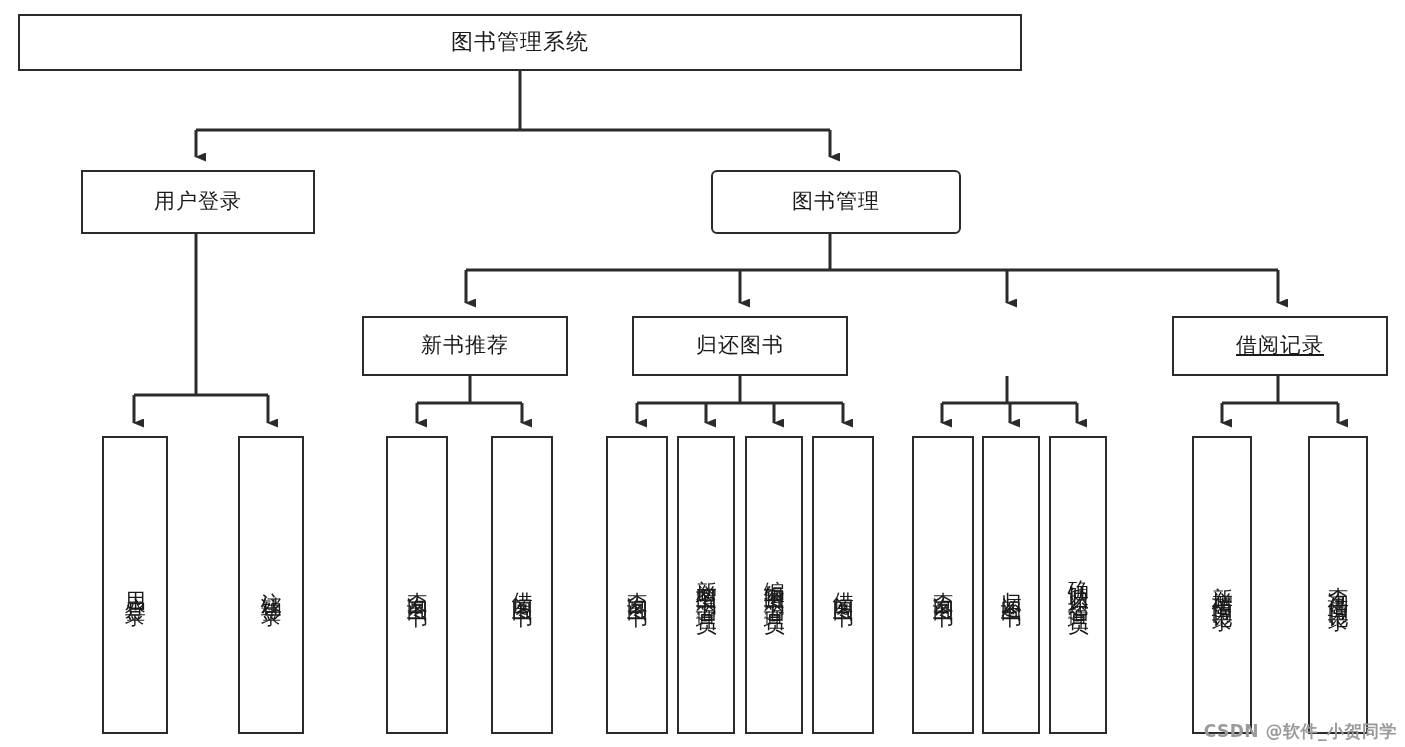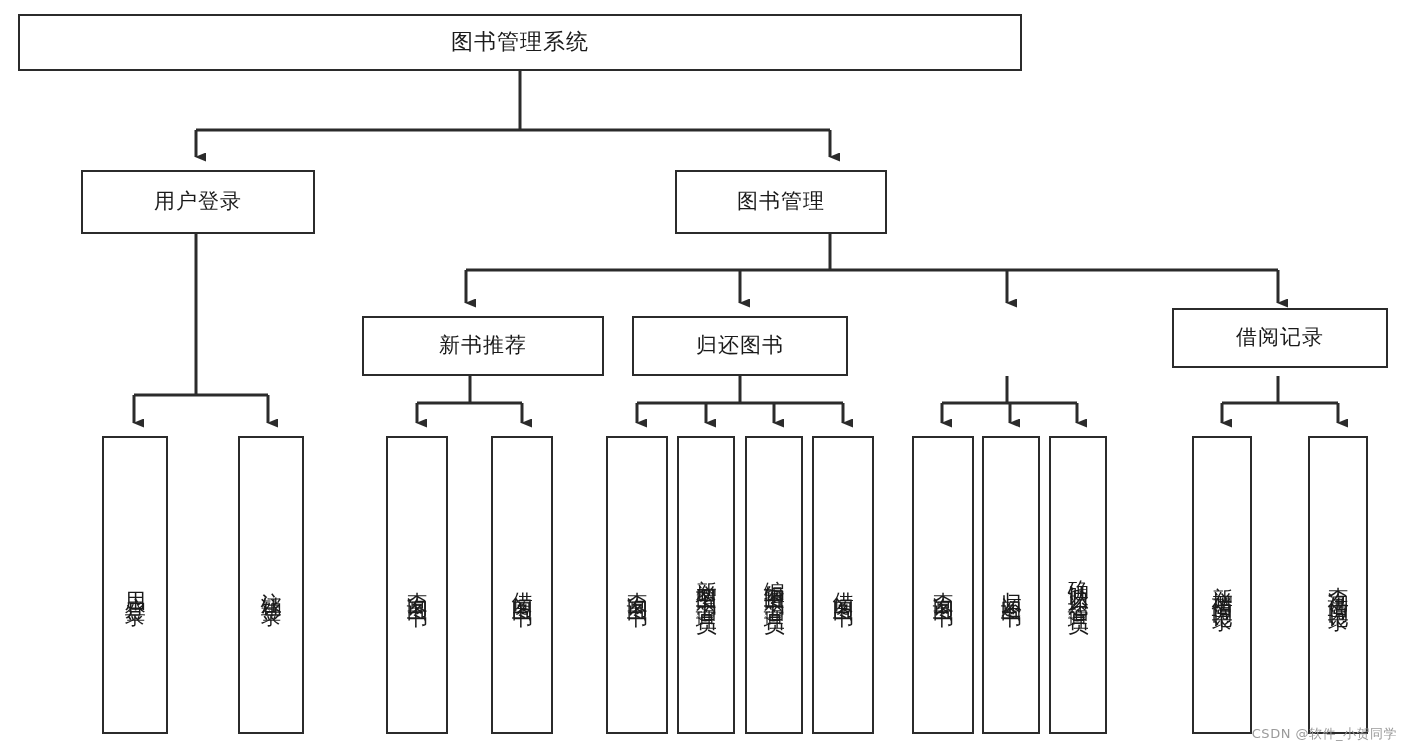--- a/index.html
+++ b/index.html
@@ -127,7 +127,7 @@
 
   <div class="node horiz" style="left:81px; top:170px; width:234px; height:64px;">用户登录</div>
 
-  <div class="node horiz" style="left:675px; top:170px; width:212px; height:64px;">图书管理</div>
+  <div class="node horiz" style="left:711px; top:170px; width:250px; height:64px;border-radius:6px;">图书管理</div>
 
   <div class="node horiz" style="left:362px; top:316px; width:242px; height:60px;">新书推荐</div>
 

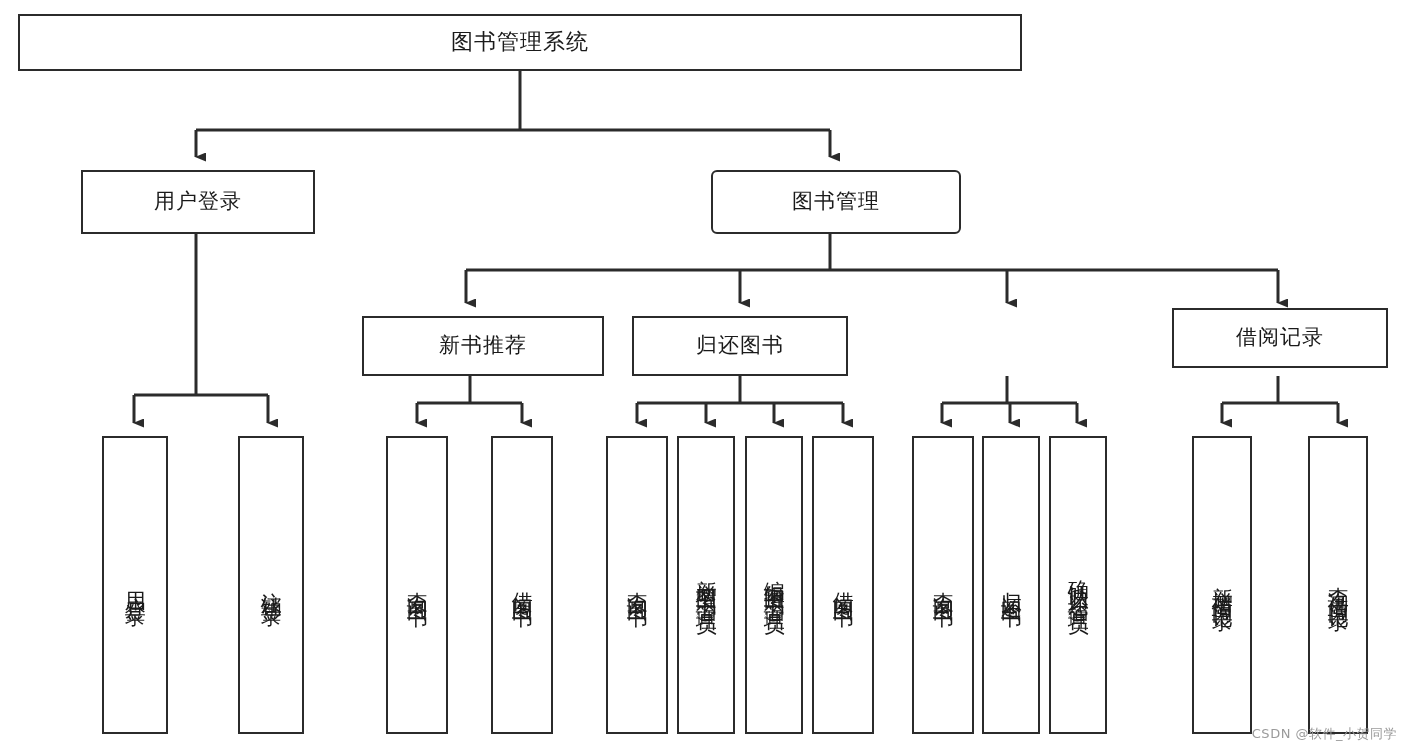--- a/index.html
+++ b/index.html
@@ -129,7 +129,7 @@
 
   <div class="node horiz" style="left:711px; top:170px; width:250px; height:64px;border-radius:6px;">图书管理</div>
 
-  <div class="node horiz" style="left:362px; top:316px; width:242px; height:60px;">新书推荐</div>
+  <div class="node horiz" style="left:362px; top:316px; width:206px; height:60px;">新书推荐</div>
 
   <div class="node horiz" style="left:632px; top:316px; width:216px; height:60px;">归还图书</div>
 

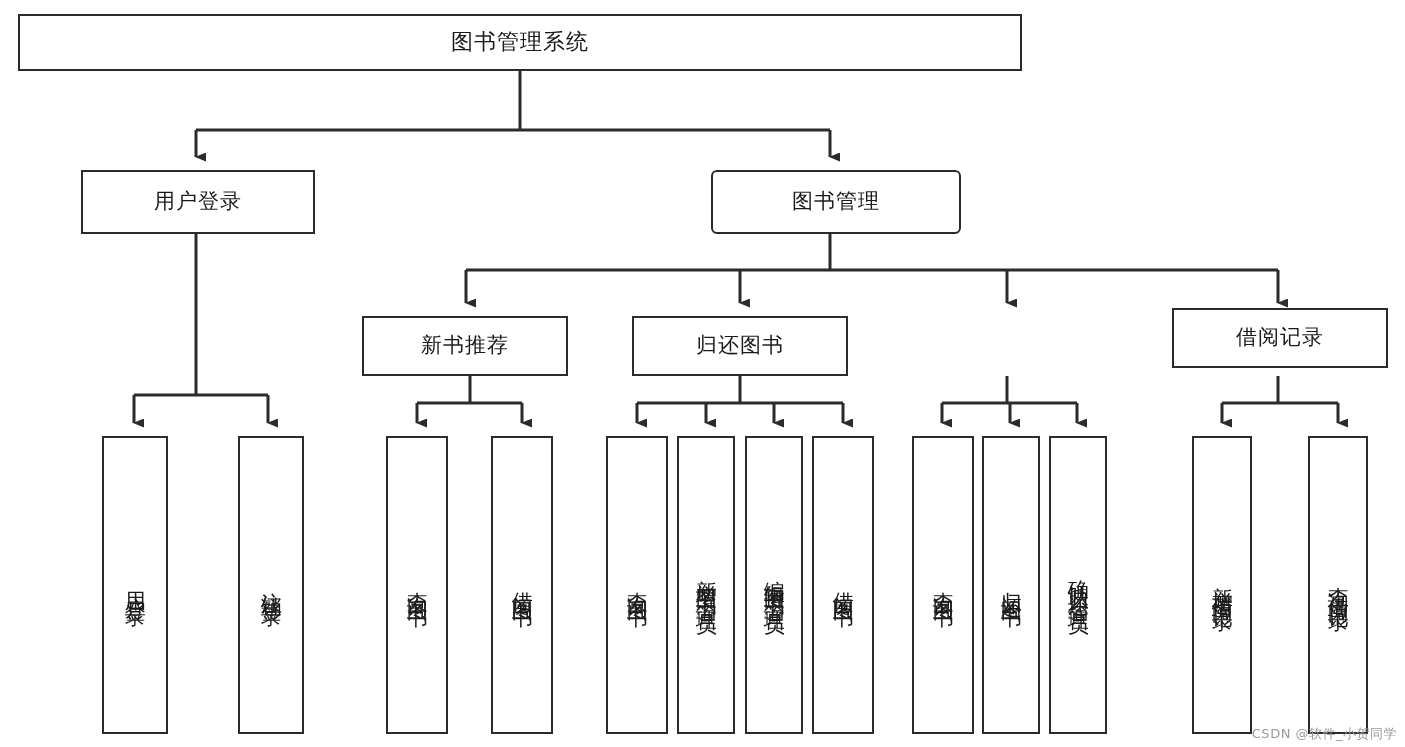--- a/index.html
+++ b/index.html
@@ -134,7 +134,7 @@
   <div class="node horiz" style="left:632px; top:316px; width:216px; height:60px;">归还图书</div>
 
 
-  <div class="node horiz" style="left:1172px; top:308px; width:216px; height:60px;">借阅记录</div>
+  <div class="node horiz" style="left:1172px; top:316px; width:216px; height:60px;text-decoration:underline;">借阅记录</div>
 
   <div class="node vert" style="left:102px; top:436px; width:66px; height:298px;">
     <span class="vlabel">用户登录</span>

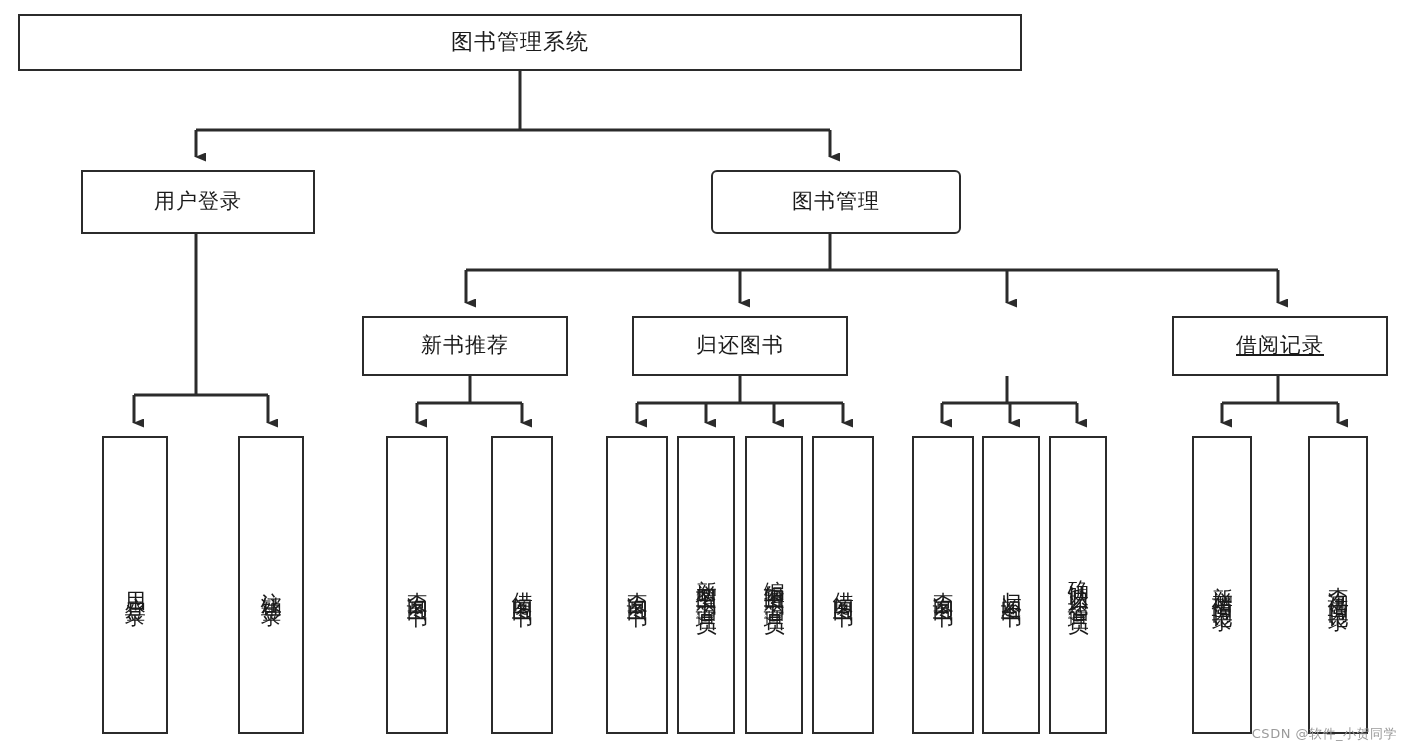--- a/index.html
+++ b/index.html
@@ -61,11 +61,12 @@
     position: absolute;
     right: 8px;
     bottom: 4px;
-    font-size: 13px;
+    font-size: 17px;
     color: #9a9a9a;
     letter-spacing: 0.5px;
     white-space: nowrap;
     font-family: "DejaVu Sans", "Liberation Sans", sans-serif;
+    font-weight: bold;
   }
 </style>
 </head>

